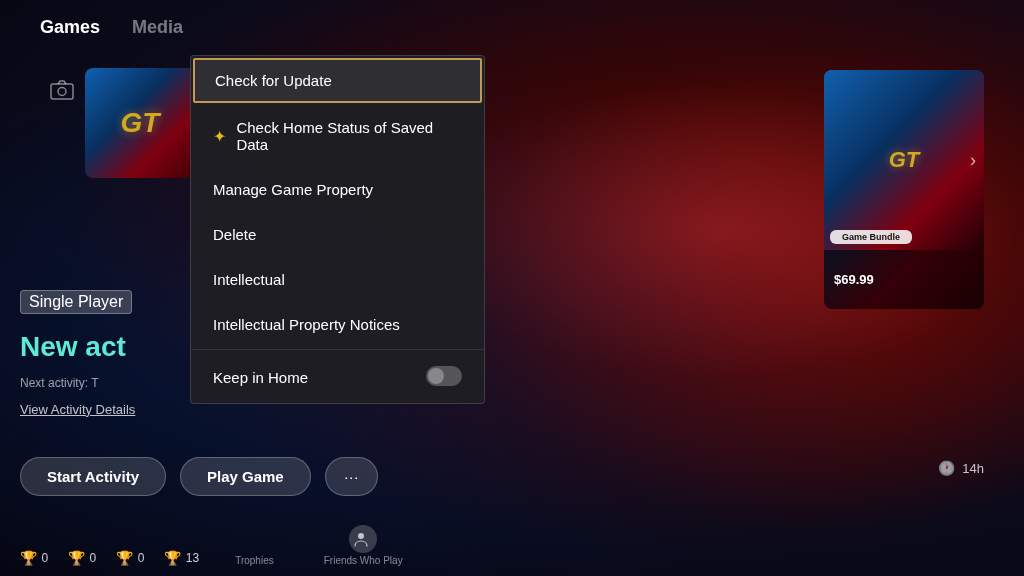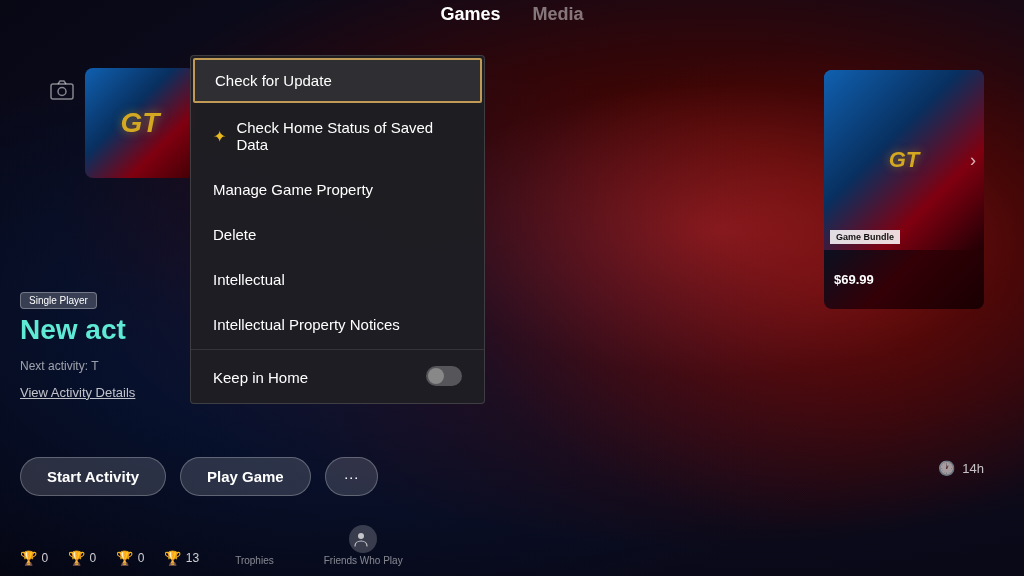--- a/index.html
+++ b/index.html
@@ -51,7 +51,6 @@
       align-items: center;
       padding: 0 40px;
       z-index: 10;
-      flex-direction: column;
     }
 
     .nav-tabs {

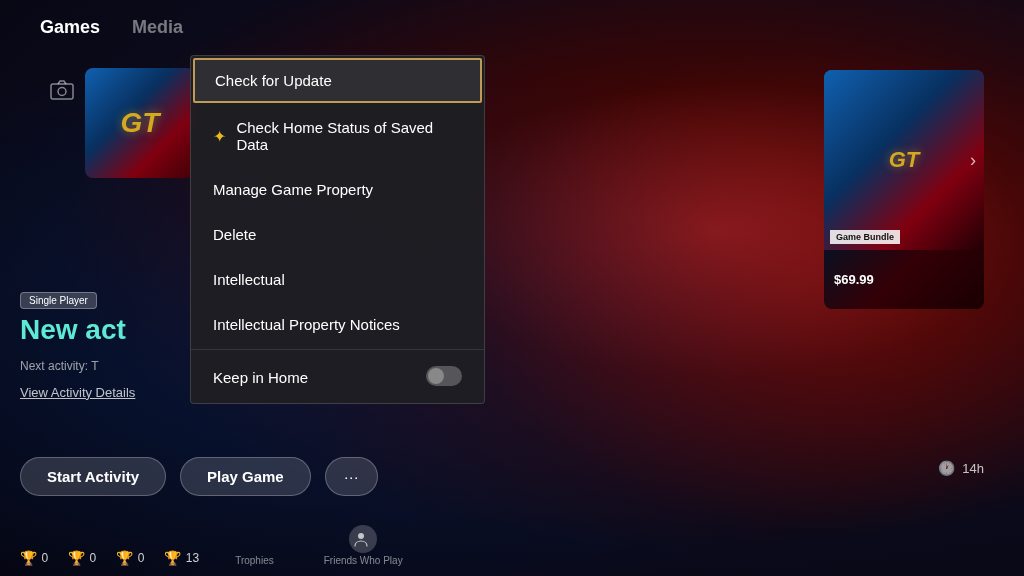--- a/index.html
+++ b/index.html
@@ -289,8 +289,8 @@
       color: #111;
       font-size: 9px;
       font-weight: 700;
-      padding: 2px 6px;
-      border-radius: 0;
+      padding: 2px 12px;
+      border-radius: 6px;
       position: absolute;
       bottom: 6px;
       left: 6px;

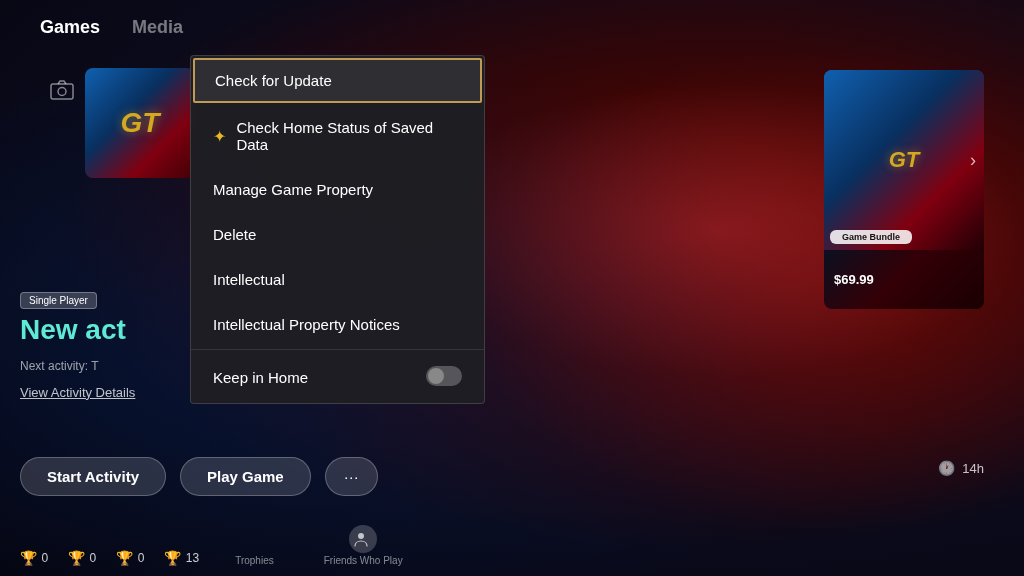--- a/index.html
+++ b/index.html
@@ -142,9 +142,9 @@
       border: 1px solid rgba(255,255,255,0.3);
       border-radius: 4px;
       padding: 2px 8px;
-      font-size: 10px;
+      font-size: 16px;
       display: inline-block;
-      margin-bottom: 6px;
+      margin-bottom: 18px;
     }
 
     .game-title-large {

